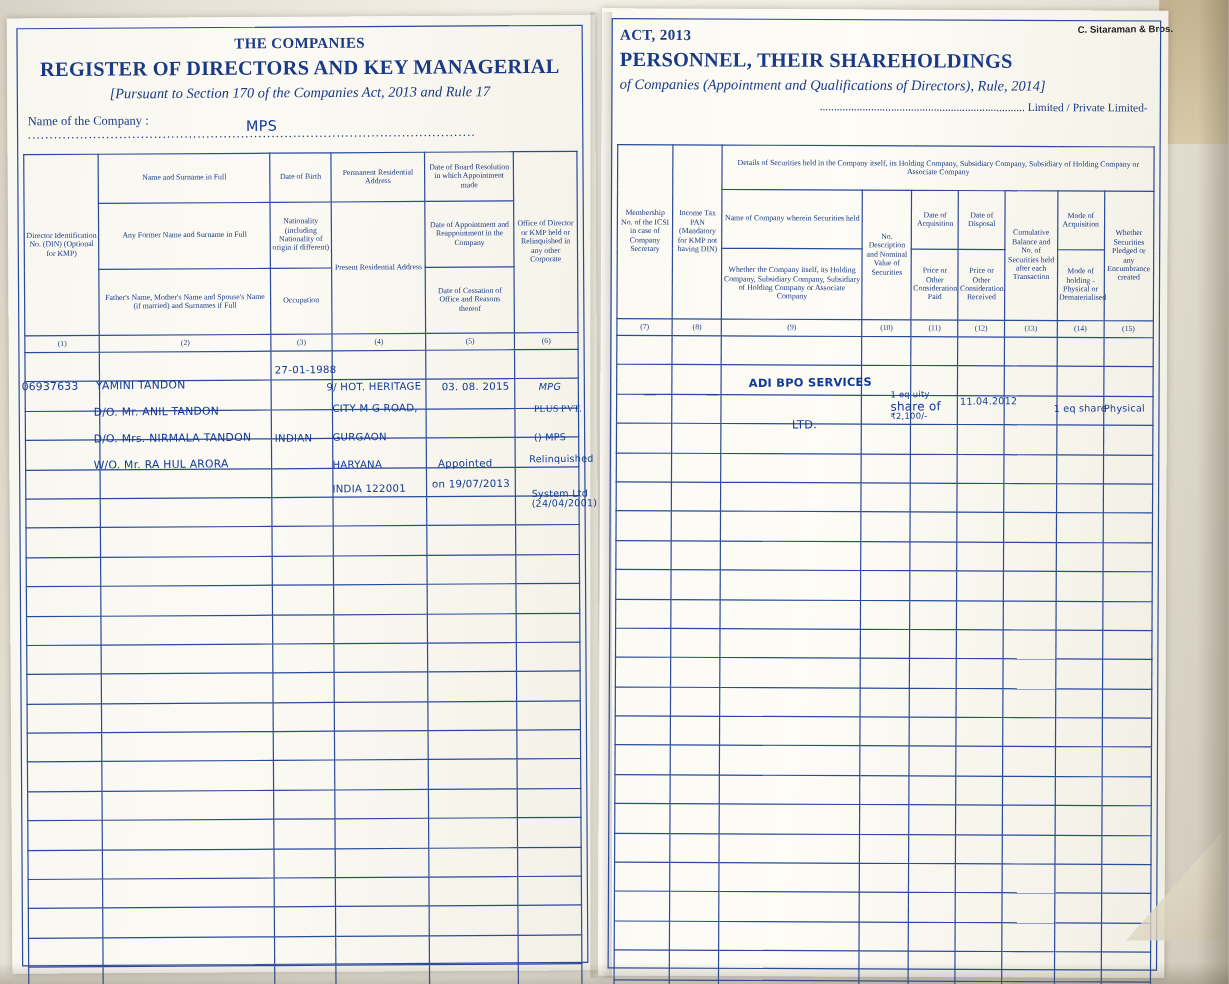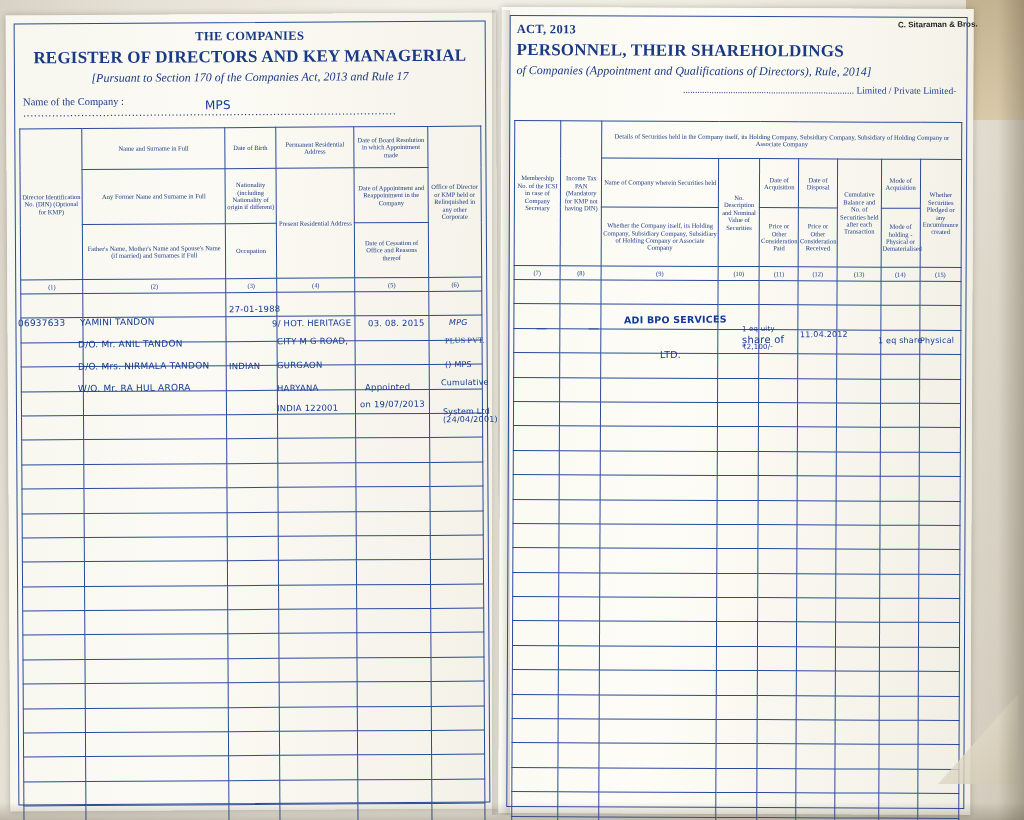--- a/index.html
+++ b/index.html
@@ -693,7 +693,7 @@
 <div class="hw hw-abs" style="left:449px;top:318px;font-size:8px;font-style:italic;">MPG</div>
 <div class="hw hw-abs" style="left:445px;top:336px;font-size:8px;font-family:Liberation Serif, serif;">PLUS PVT.</div>
 <div class="hw hw-abs" style="left:445px;top:360px;font-size:8px;">() MPS</div>
-<div class="hw hw-abs" style="left:441px;top:378px;font-size:8px;">Cumulative</div>
+<div class="hw hw-abs" style="left:441px;top:378px;font-size:8px;">Relinquished</div>
 <div class="hw hw-abs" style="left:443px;top:396px;font-size:8px;margin-top:11px;">System Ltd</div>
 <div class="hw hw-abs" style="left:443px;top:415px;font-size:8px;">(24/04/2001)</div>
 

